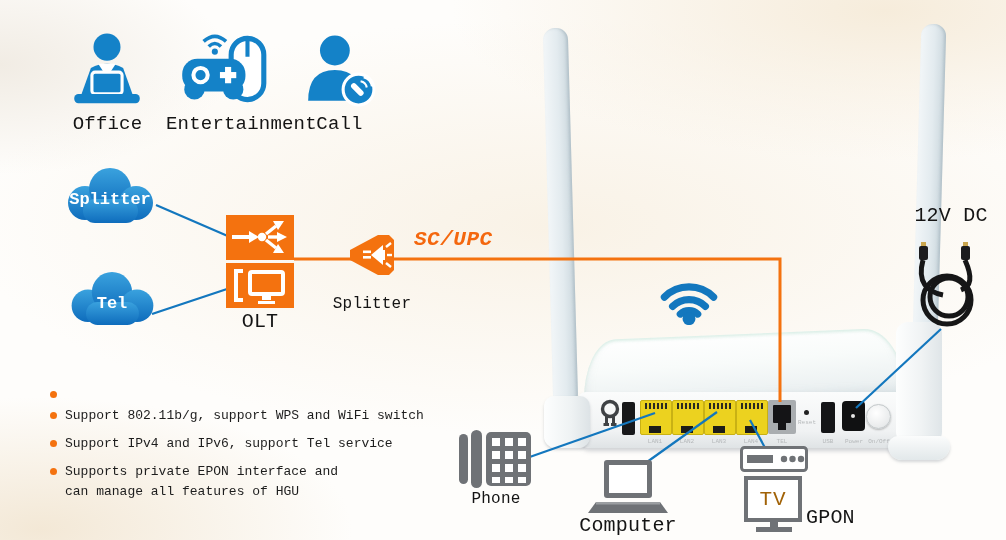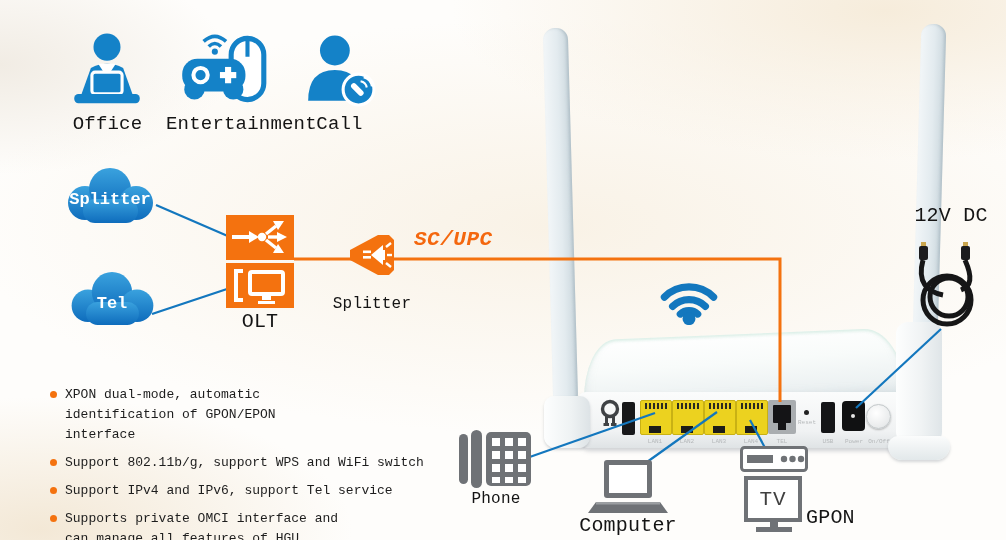--- a/index.html
+++ b/index.html
@@ -274,7 +274,6 @@
   <div class="abs" style="left:50px;top:385px;width:340px;">
     <div class="feat-item">
       <span class="feat-bullet"></span>
-      <span style="max-width:272px;">XPON dual-mode, automatic identification of GPON/EPON interface</span>
     </div>
     <div class="feat-item">
       <span class="feat-bullet"></span>

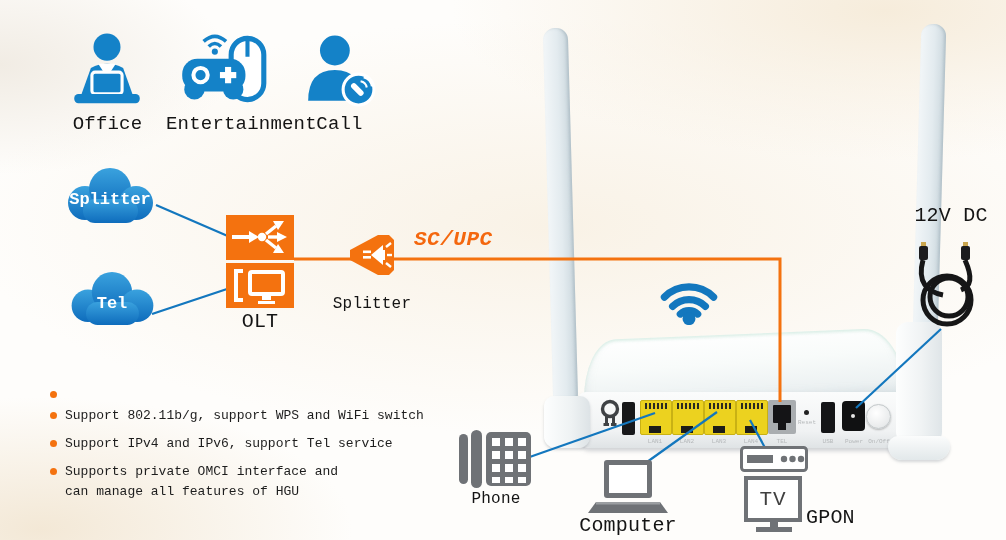--- a/index.html
+++ b/index.html
@@ -285,7 +285,7 @@
     </div>
     <div class="feat-item">
       <span class="feat-bullet"></span>
-      <span style="max-width:292px;">Supports private OMCI interface and can manage all features of HGU</span>
+      <span style="max-width:292px;">Supports private EPON interface and can manage all features of HGU</span>
     </div>
   </div>
 

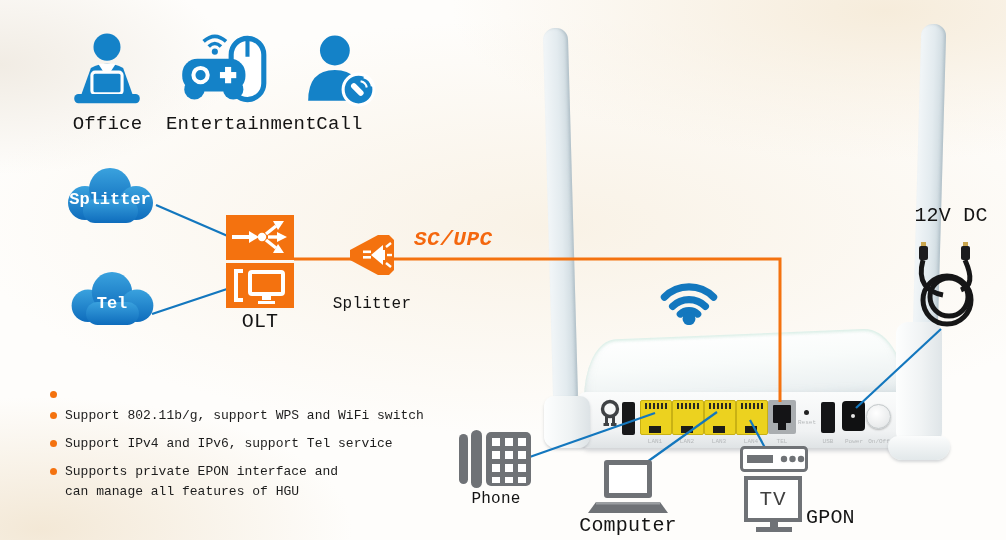--- a/index.html
+++ b/index.html
@@ -264,7 +264,7 @@
   </svg>
   <div class="abs" style="left:744px;top:476px;width:60px;height:56px;">
     <div style="width:50px;height:38px;border:4px solid #6f7276;background:#fff;display:flex;align-items:center;justify-content:center;">
-      <span style="font-size:21px;color:#404040;letter-spacing:1px;">TV</span>
+      <span style="font-size:21px;color:#a16207;letter-spacing:1px;">TV</span>
     </div>
     <div style="width:8px;height:5px;background:#6f7276;margin:0 auto;"></div>
     <div style="width:36px;height:4.5px;background:#6f7276;margin:0 auto;"></div>

